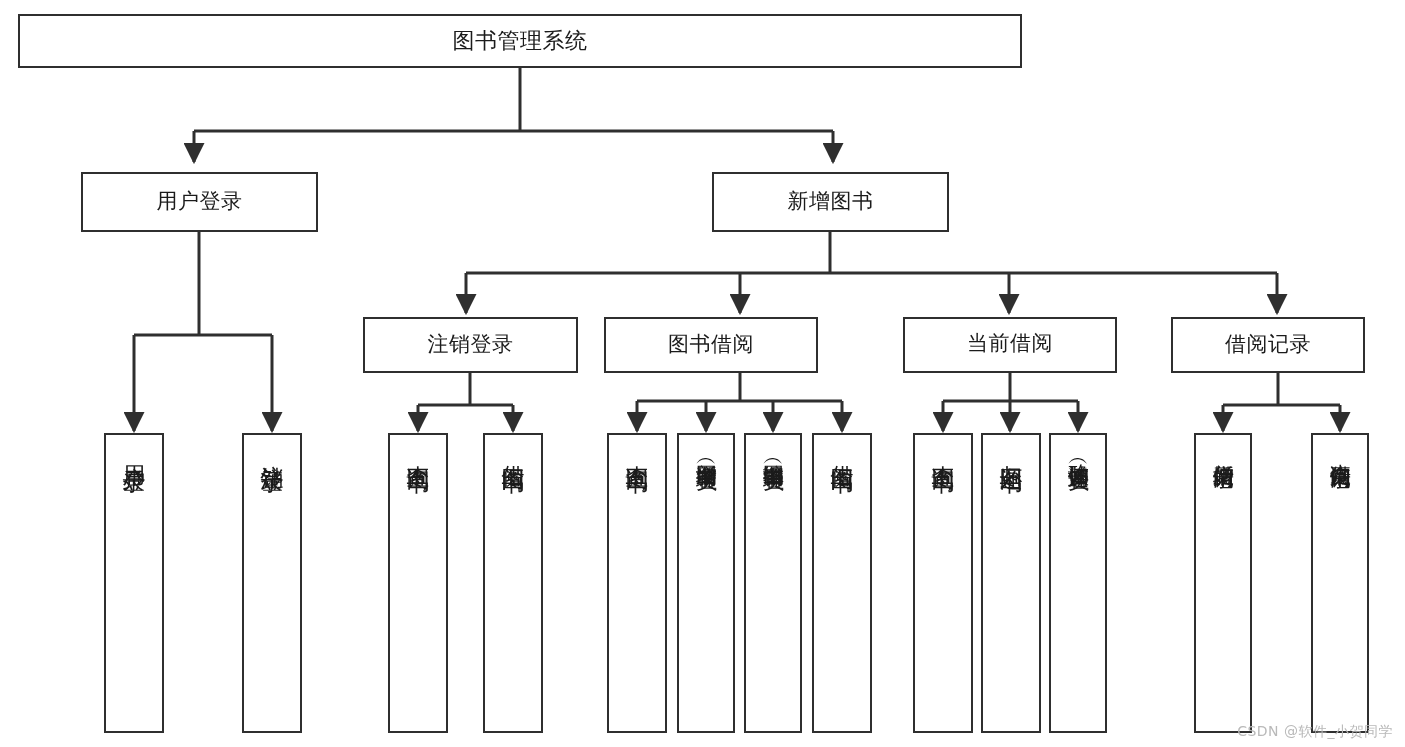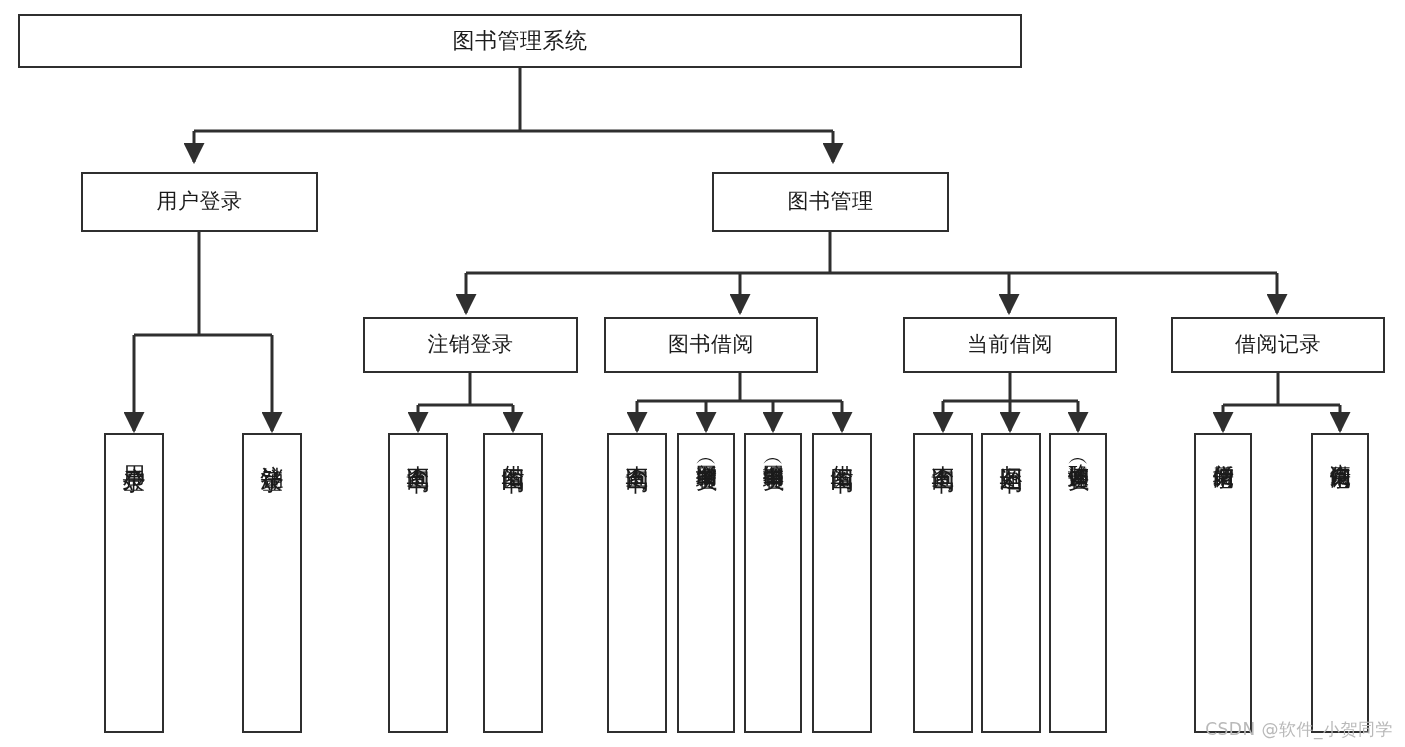--- a/index.html
+++ b/index.html
@@ -134,7 +134,7 @@
     <span>用户登录</span>
   </div>
   <div class="node node-h" style="left:712px; top:172px; width:237px; height:60px;">
-    <span>图书管理</span>
+    <span>新增图书</span>
   </div>
 
   <div class="node node-h" style="left:363px; top:317px; width:215px; height:56px;">

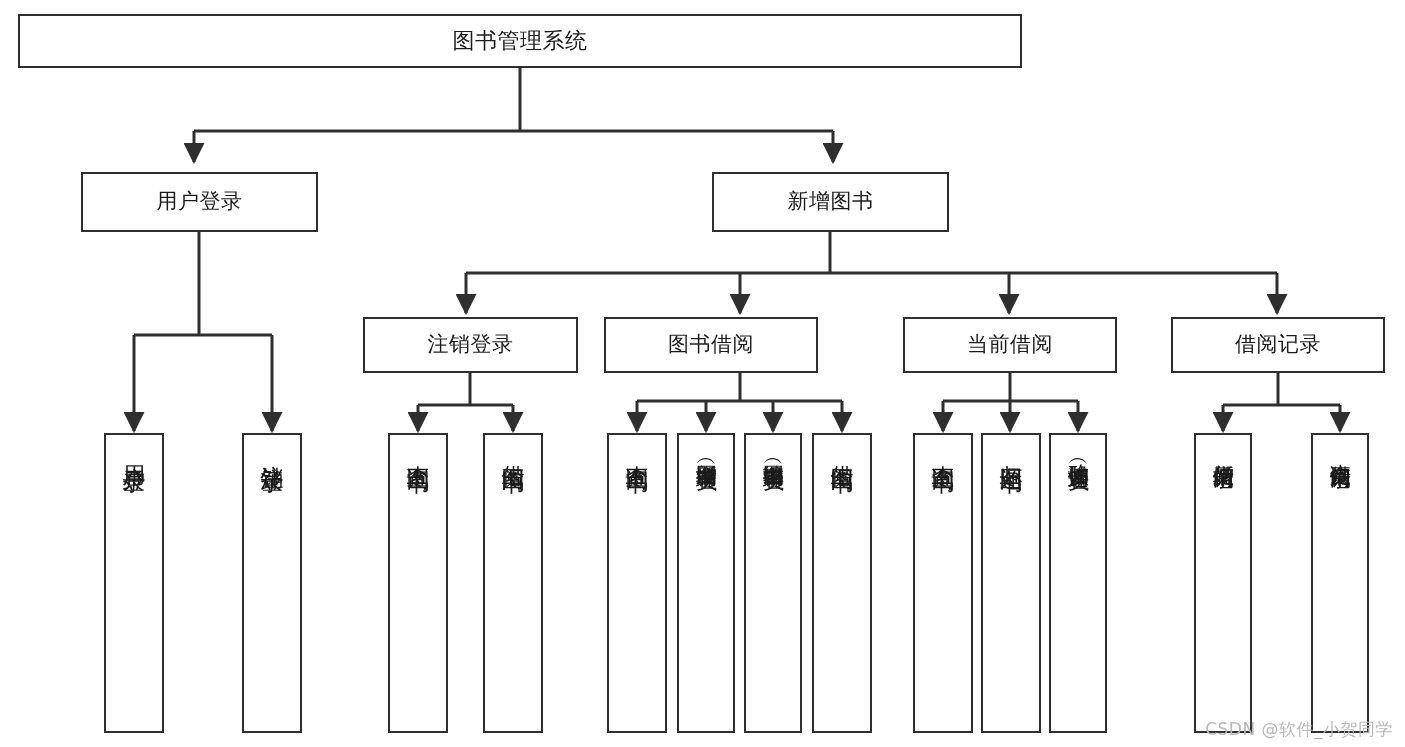--- a/index.html
+++ b/index.html
@@ -143,7 +143,7 @@
   <div class="node node-h" style="left:604px; top:317px; width:214px; height:56px;">
     <span>图书借阅</span>
   </div>
-  <div class="node node-h" style="left:903px; top:317px; width:214px; height:56px;">
+  <div class="node node-h" style="left:903px; top:317px; width:214px; height:56px;font-family:Liberation Mono, monospace;">
     <span>当前借阅</span>
   </div>
   <div class="node node-h" style="left:1171px; top:317px; width:214px; height:56px;">

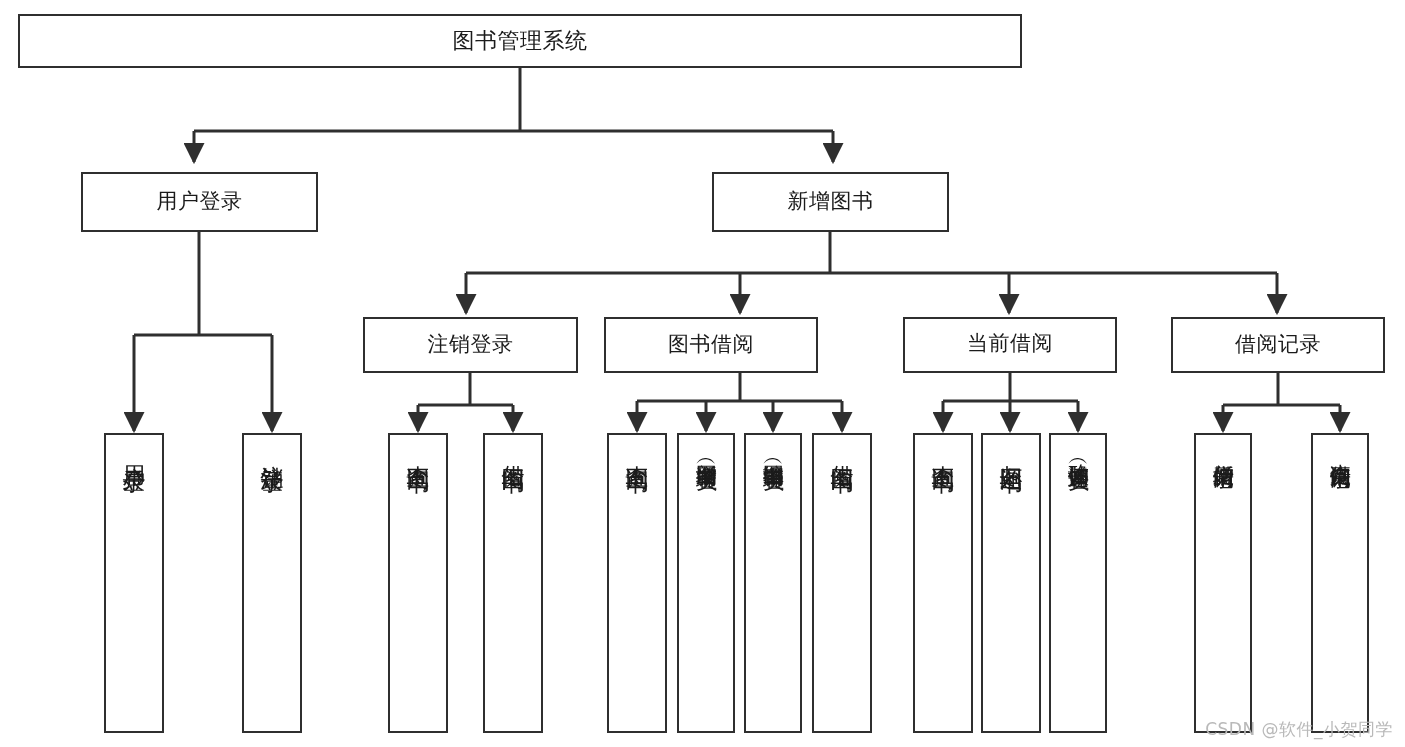--- a/index.html
+++ b/index.html
@@ -146,7 +146,7 @@
   <div class="node node-h" style="left:903px; top:317px; width:214px; height:56px;font-family:Liberation Mono, monospace;">
     <span>当前借阅</span>
   </div>
-  <div class="node node-h" style="left:1171px; top:317px; width:214px; height:56px;">
+  <div class="node node-h" style="left:1171px; top:317px; width:194px; height:56px;">
     <span>借阅记录</span>
   </div>
 

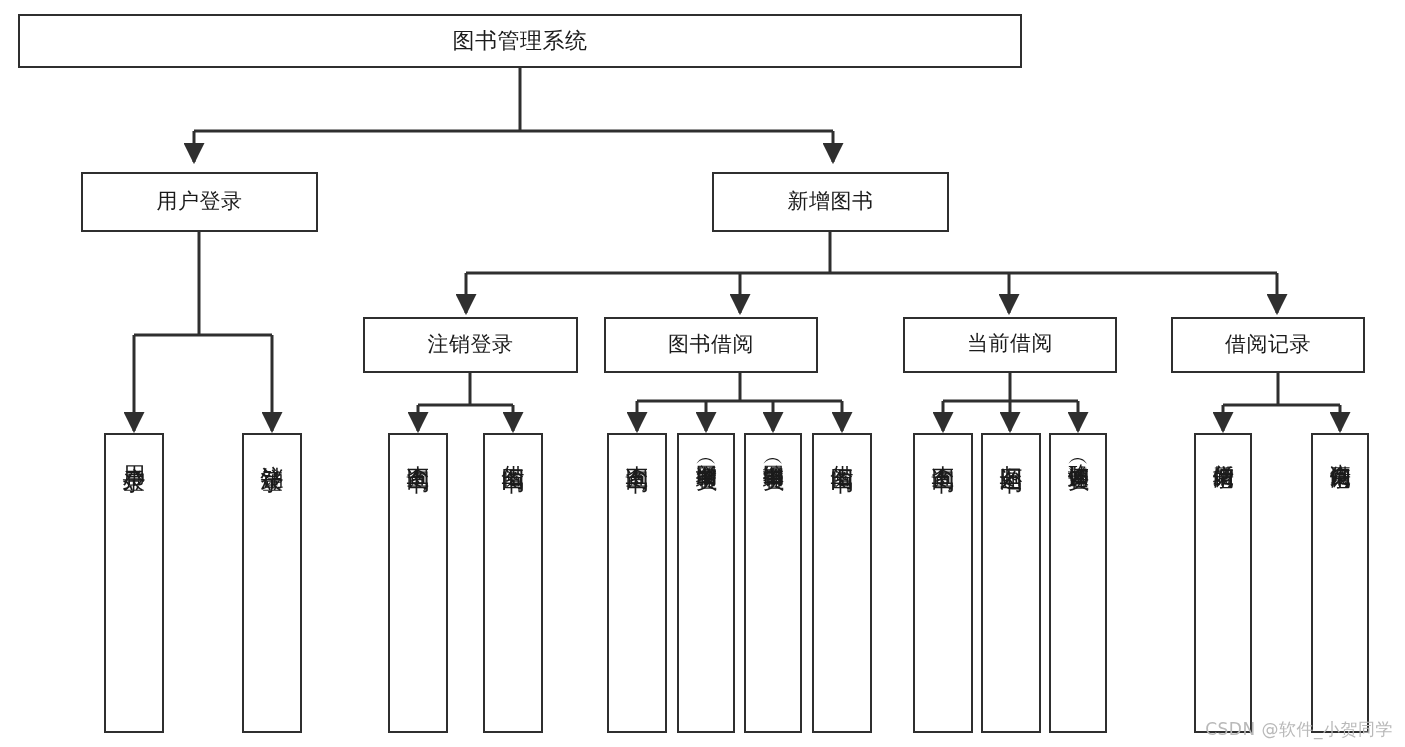--- a/index.html
+++ b/index.html
@@ -65,7 +65,7 @@
     position: absolute;
     right: 12px;
     bottom: 6px;
-    font-size: 17px;
+    font-size: 14px;
     color: #b9b9b9;
     letter-spacing: 0.5px;
     white-space: nowrap;

